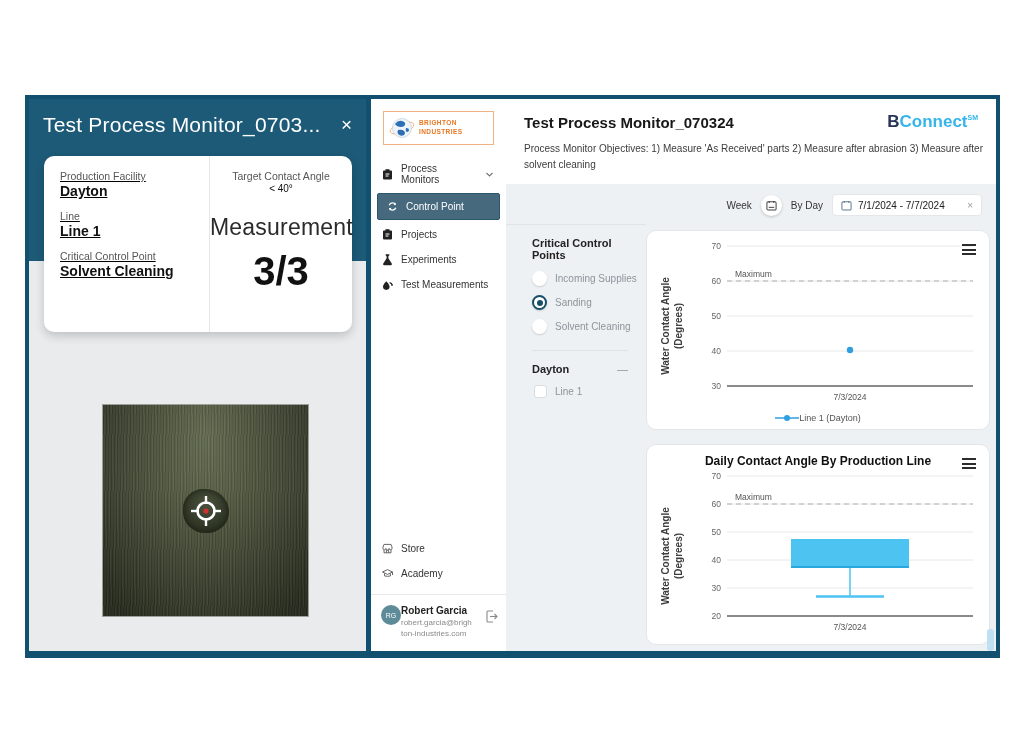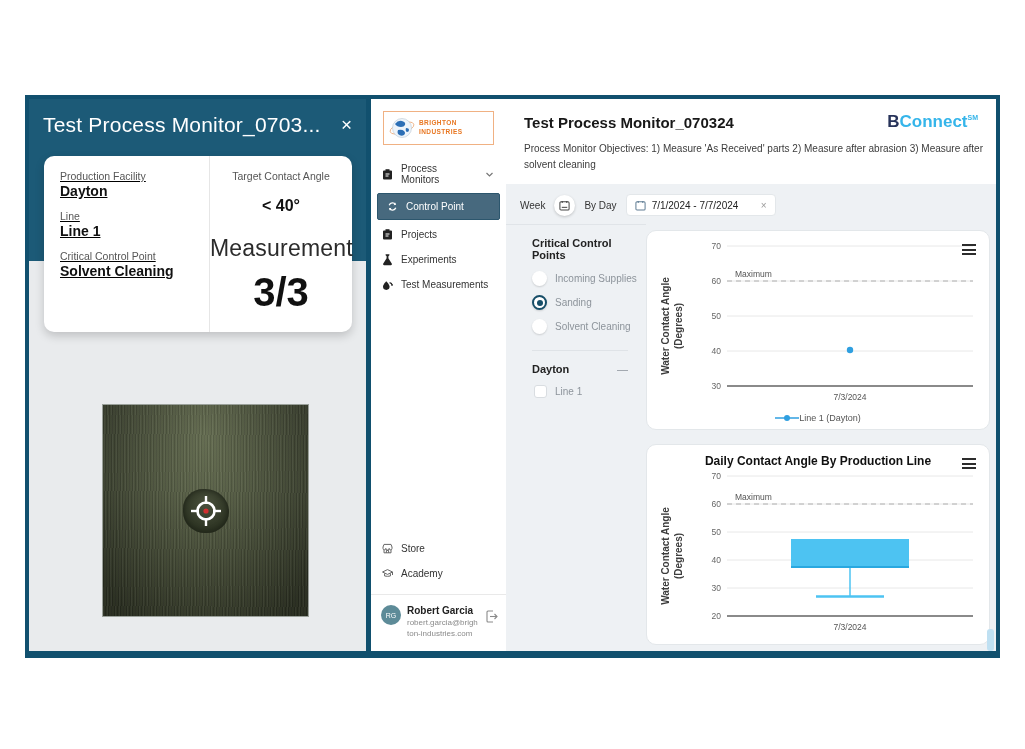--- a/index.html
+++ b/index.html
@@ -22,7 +22,7 @@
   .fld-value { font-size:14px; font-weight:bold; color:#111; margin-bottom:11px; }
   .lp-card-right { width:142px; text-align:center; padding-top:14px; }
   .target-label { font-size:10.5px; color:#565656; }
-  .target-value { font-size:16px; font-weight:bold; color:#111; margin-top:15px; }
+  .target-value { font-size:10px; font-weight:normal; color:#111; margin-top:1px; }
   .meas-label { font-size:23px; color:#2b2b2b; margin-top:20px; letter-spacing:.2px; }
   .meas-value { font-size:40px; font-weight:bold; color:#111; margin-top:8px; }
   .lp-image { position:absolute; top:305px; left:73px; width:207px; height:213px;

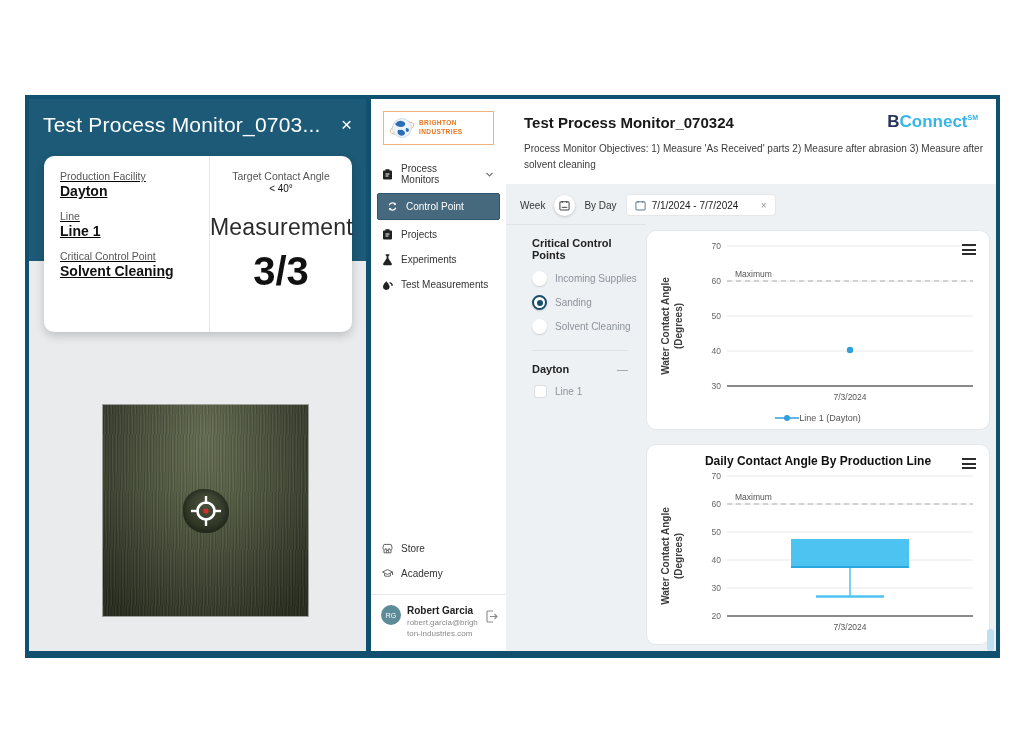--- a/index.html
+++ b/index.html
@@ -63,7 +63,7 @@
   .brand .b { color:#27335a; } .brand .rest { color:#35b5ea; }
   .brand .mark { font-size:7px; color:#35b5ea; vertical-align:super; }
   .rp-objectives { font-size:10px; color:#3c3c3c; margin-top:9px; width:480px; line-height:1.55; }
-  .rp-controls { display:flex; align-items:center; justify-content:flex-start; gap:9px; padding:10px 14px 8px; font-size:10px; color:#333; }
+  .rp-controls { display:flex; align-items:center; justify-content:flex-end; gap:9px; padding:10px 14px 8px; font-size:10px; color:#333; }
   .circle-btn { width:21px; height:21px; border-radius:50%; background:#fff; box-shadow:0 1px 3px rgba(0,0,0,.2);
                 display:flex; align-items:center; justify-content:center; cursor:default; }
   .date-input { background:#fff; border:1px solid #e3e7ea; border-radius:4px; height:22px; width:150px;

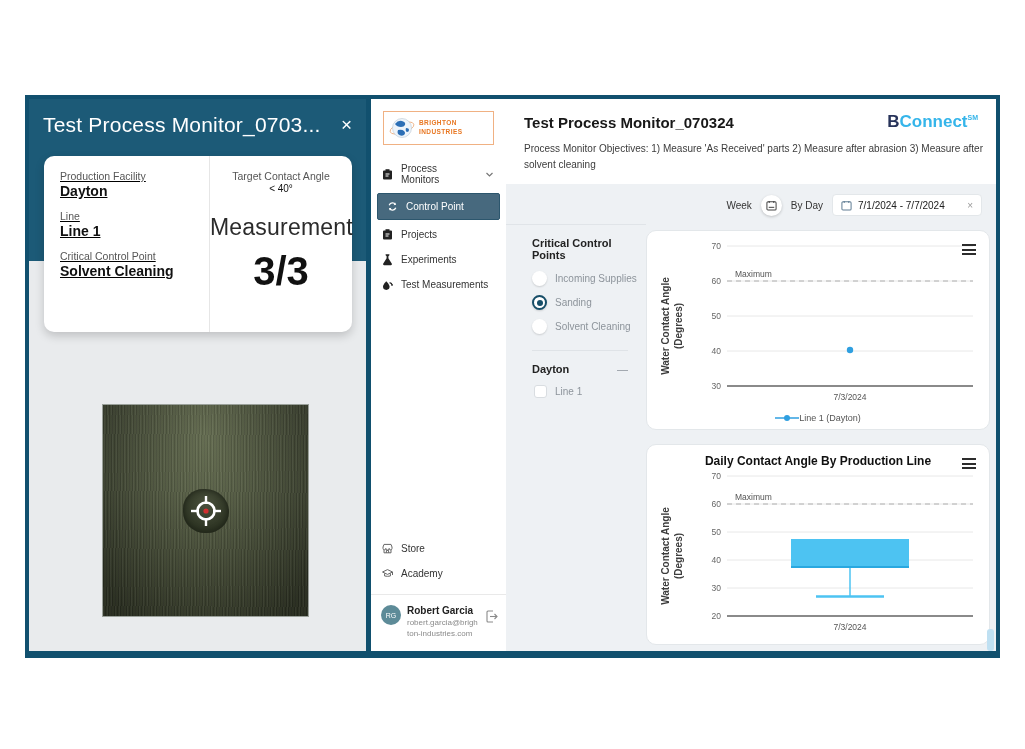--- a/index.html
+++ b/index.html
@@ -47,7 +47,7 @@
                        border-radius:2px; color:#fff; }
   .nav-spacer { flex:1; }
   .sb-divider { border-top:1px solid #e9e9e9; margin-top:8px; }
-  .user-row { display:flex; gap:6px; padding:10px 8px 12px 10px; align-items:flex-start; }
+  .user-row { display:flex; padding:10px 8px 12px 10px; align-items:flex-start; }
   .avatar { width:20px; height:20px; border-radius:50%; background:#5d8b98; color:#fff; font-size:7px;
             display:flex; align-items:center; justify-content:center; flex:none; }
   .user-name { font-size:10px; font-weight:bold; color:#222; }

